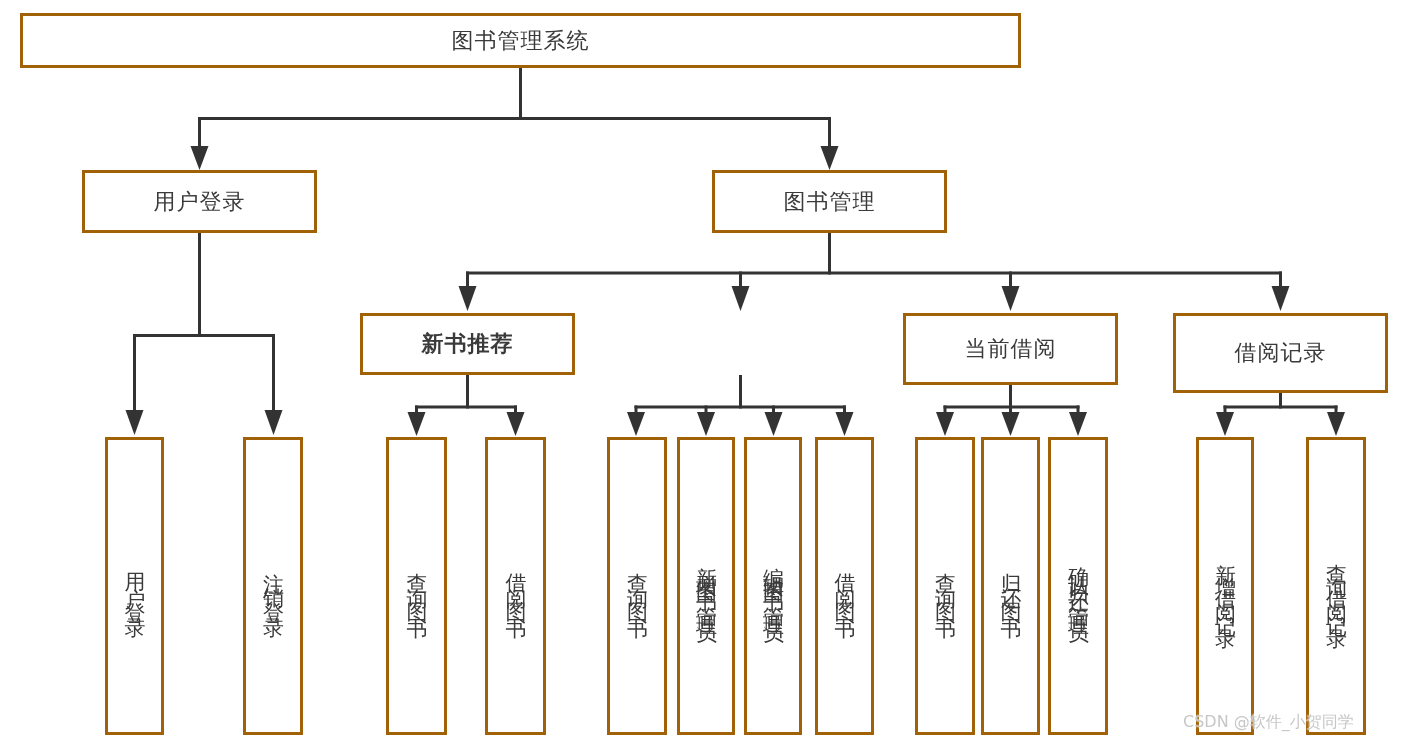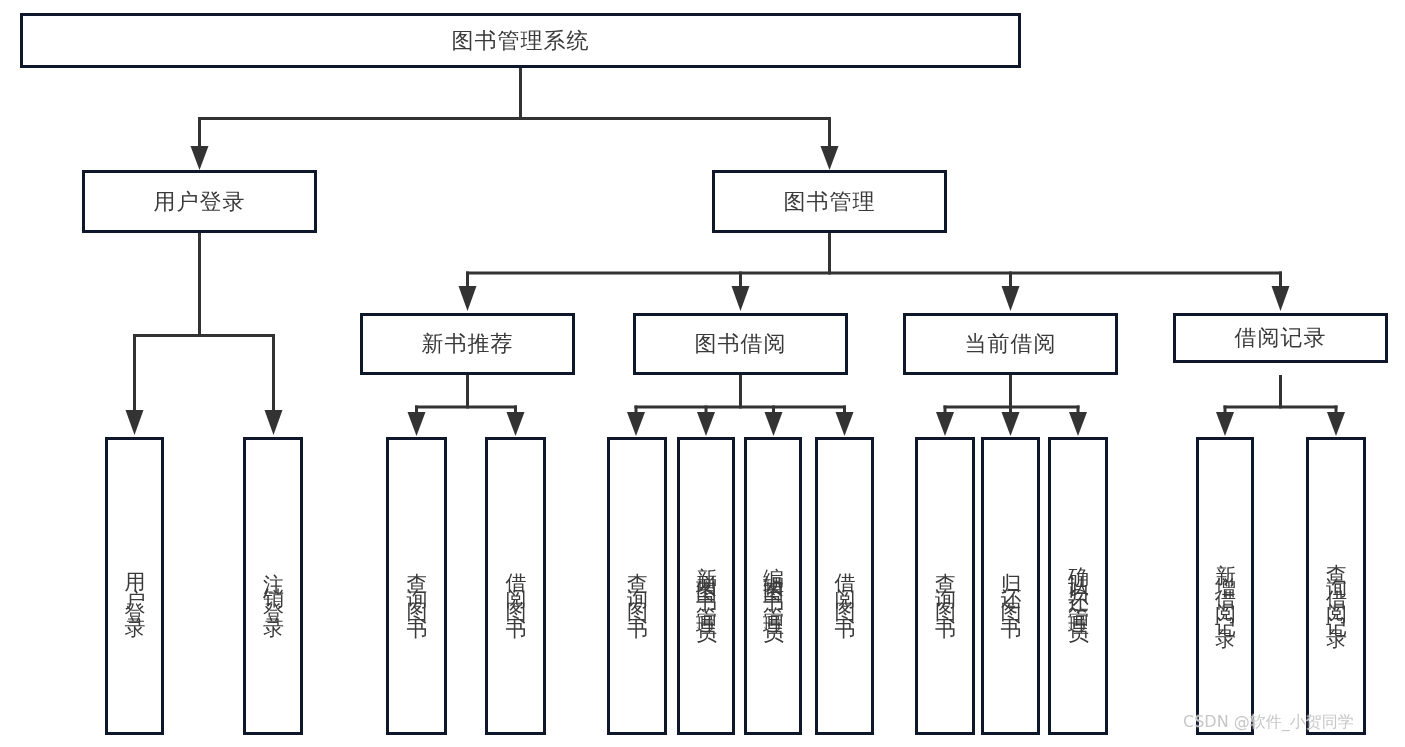--- a/index.html
+++ b/index.html
@@ -24,7 +24,7 @@
   .box {
     position: absolute;
     box-sizing: border-box;
-    border: 3px solid #0f172a;
+    border: 3px solid #a16207;
     background: #ffffff;
     display: flex;
     align-items: center;

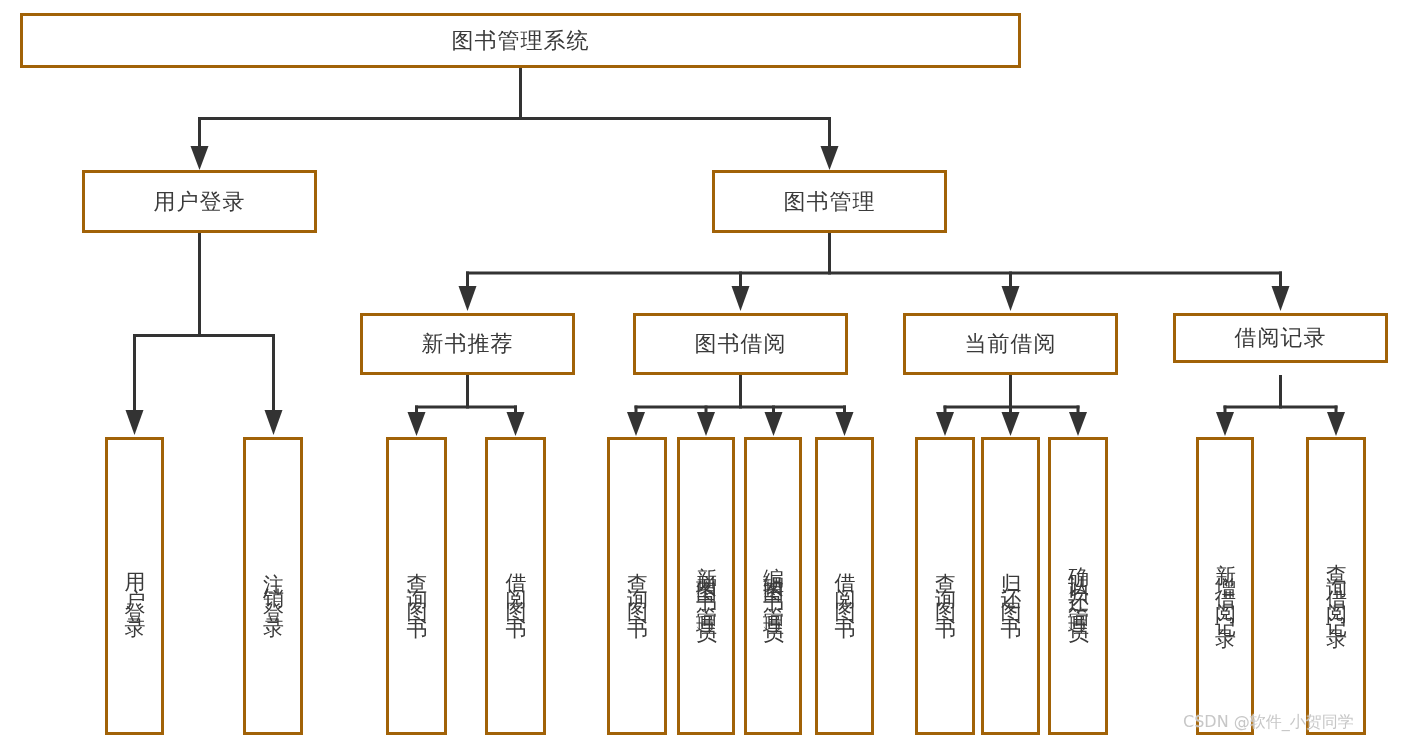--- a/index.html
+++ b/index.html
@@ -143,7 +143,7 @@
     <span class="hlabel">图书管理</span>
   </div>
 
-  <div class="box" style="left:360px; top:313px; width:215px; height:62px;">
+  <div class="box" style="left:360px; top:313px; width:215px; height:62px;font-weight:bold;">
     <span class="hlabel">新书推荐</span>
   </div>
   <div class="box" style="left:633px; top:313px; width:215px; height:62px;">

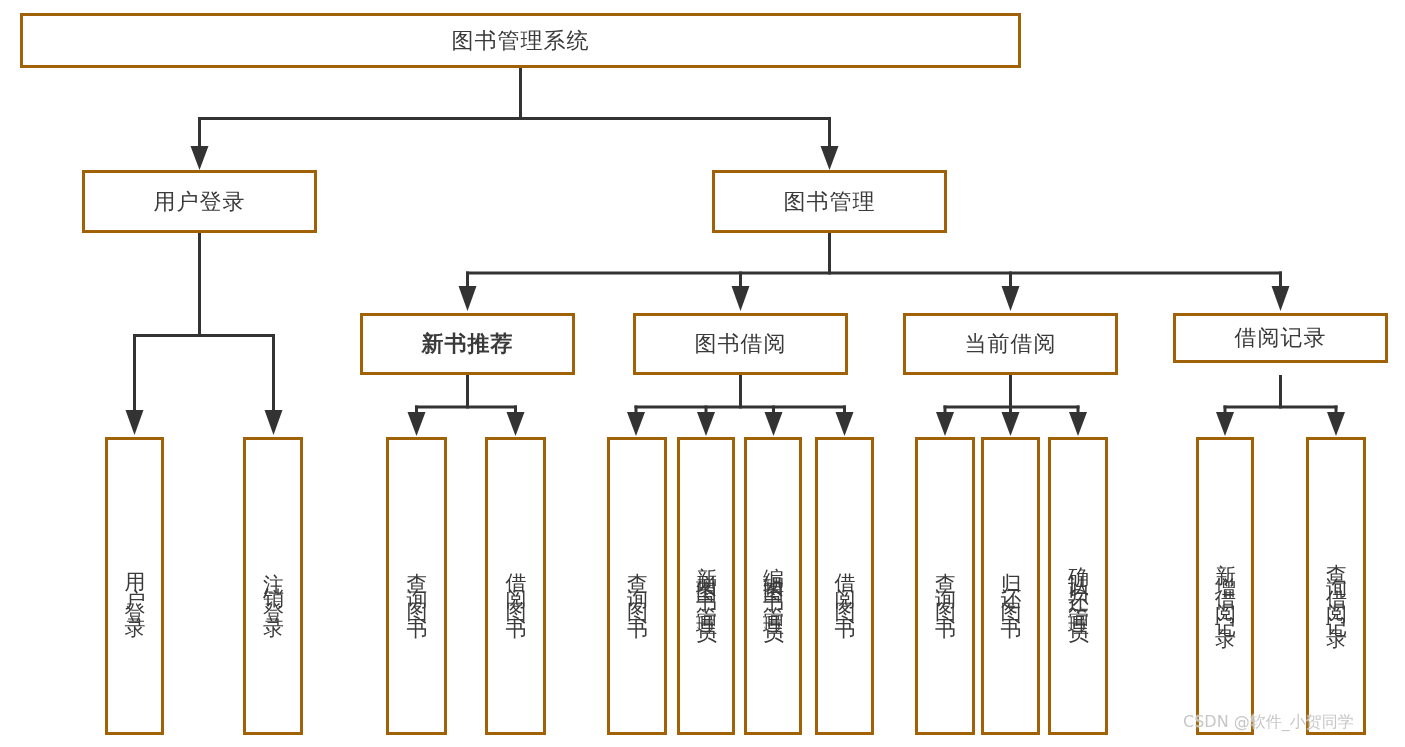--- a/index.html
+++ b/index.html
@@ -146,9 +146,6 @@
   <div class="box" style="left:360px; top:313px; width:215px; height:62px;font-weight:bold;">
     <span class="hlabel">新书推荐</span>
   </div>
-  <div class="box" style="left:633px; top:313px; width:215px; height:62px;">
-    <span class="hlabel">图书借阅</span>
-  </div>
   <div class="box" style="left:903px; top:313px; width:215px; height:62px;">
     <span class="hlabel">当前借阅</span>
   </div>

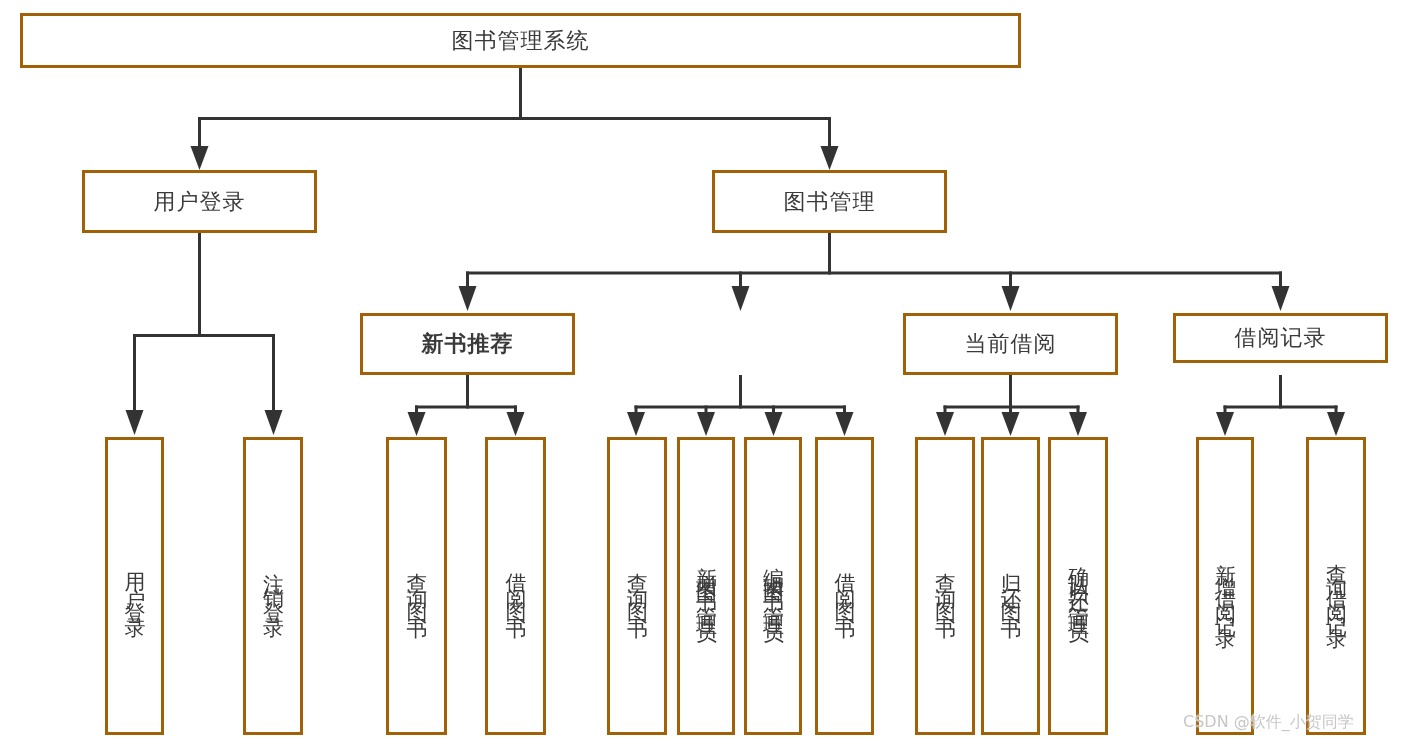--- a/index.html
+++ b/index.html
@@ -146,7 +146,7 @@
   <div class="box" style="left:360px; top:313px; width:215px; height:62px;font-weight:bold;">
     <span class="hlabel">新书推荐</span>
   </div>
-  <div class="box" style="left:903px; top:313px; width:215px; height:62px;">
+  <div class="box" style="left:903px; top:313px; width:215px; height:72px;">
     <span class="hlabel">当前借阅</span>
   </div>
   <div class="box" style="left:1173px; top:313px; width:215px; height:50px;">

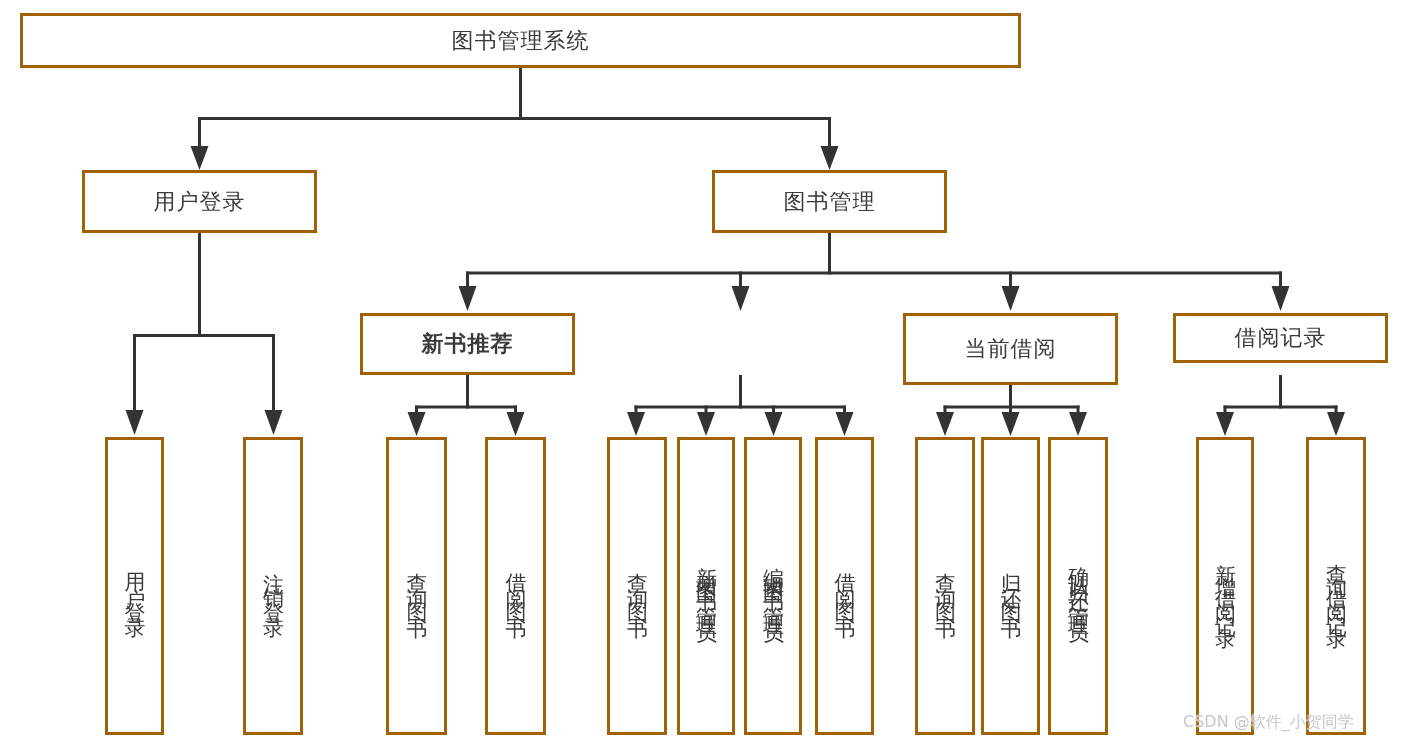--- a/index.html
+++ b/index.html
@@ -149,7 +149,7 @@
   <div class="box" style="left:903px; top:313px; width:215px; height:72px;">
     <span class="hlabel">当前借阅</span>
   </div>
-  <div class="box" style="left:1173px; top:313px; width:215px; height:50px;">
+  <div class="box" style="left:1173px; top:313px; width:215px; height:80px;">
     <span class="hlabel">借阅记录</span>
   </div>
 

